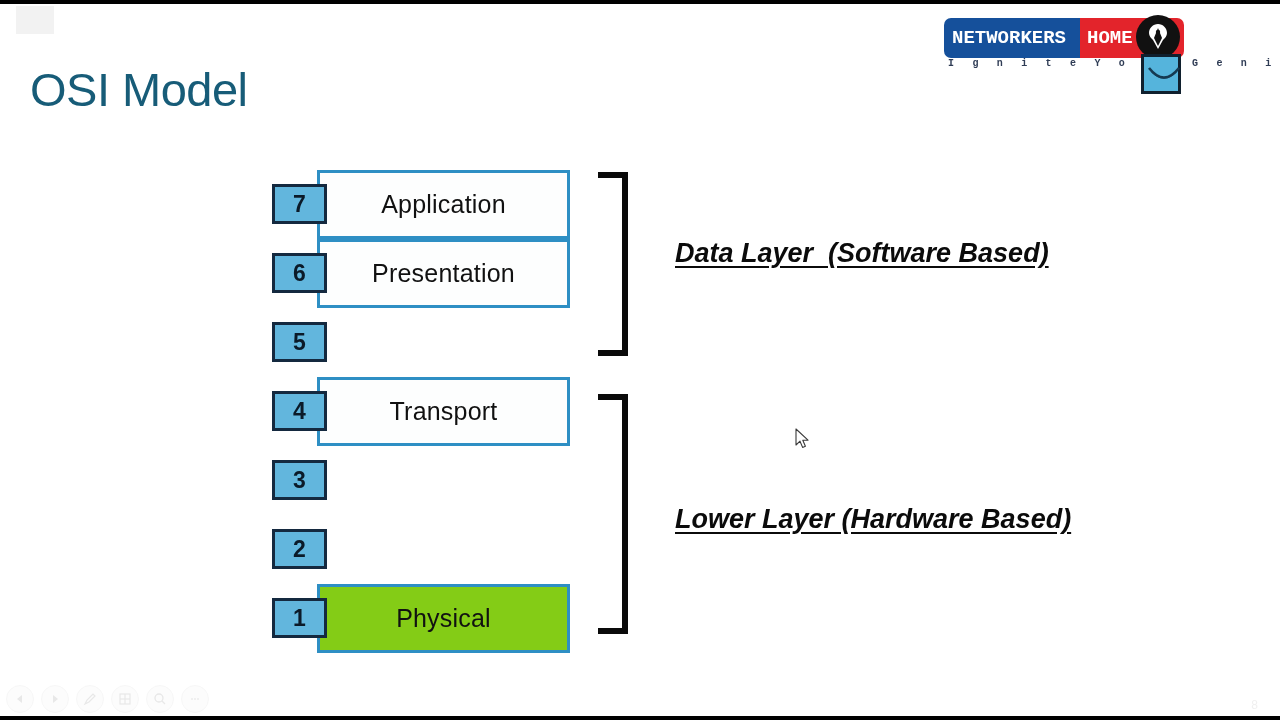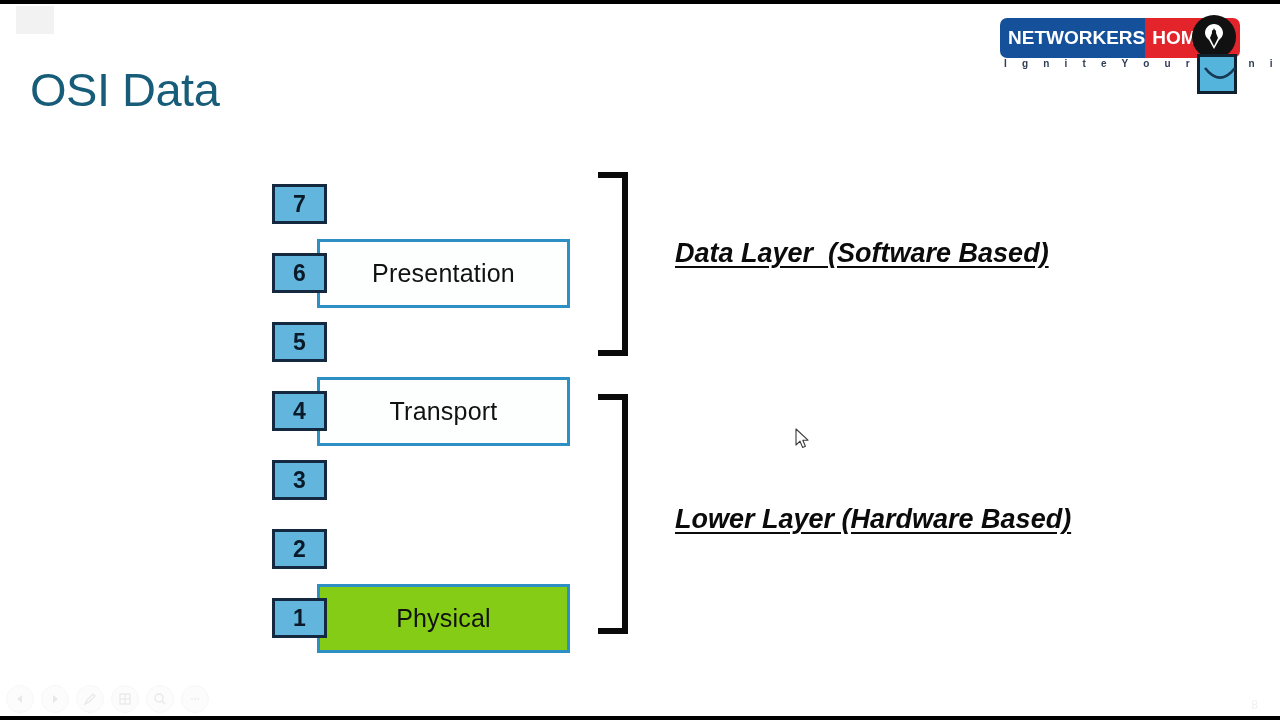--- a/index.html
+++ b/index.html
@@ -50,10 +50,11 @@
   
   .logo-wrap {
     position: absolute;
-    left: 1000px;
+    left: 944px;
     top: 18px;
     width: 240px;
     height: 62px;
+    font-family: Liberation Mono, monospace;
   }
   .logo-bar {
     position: absolute;

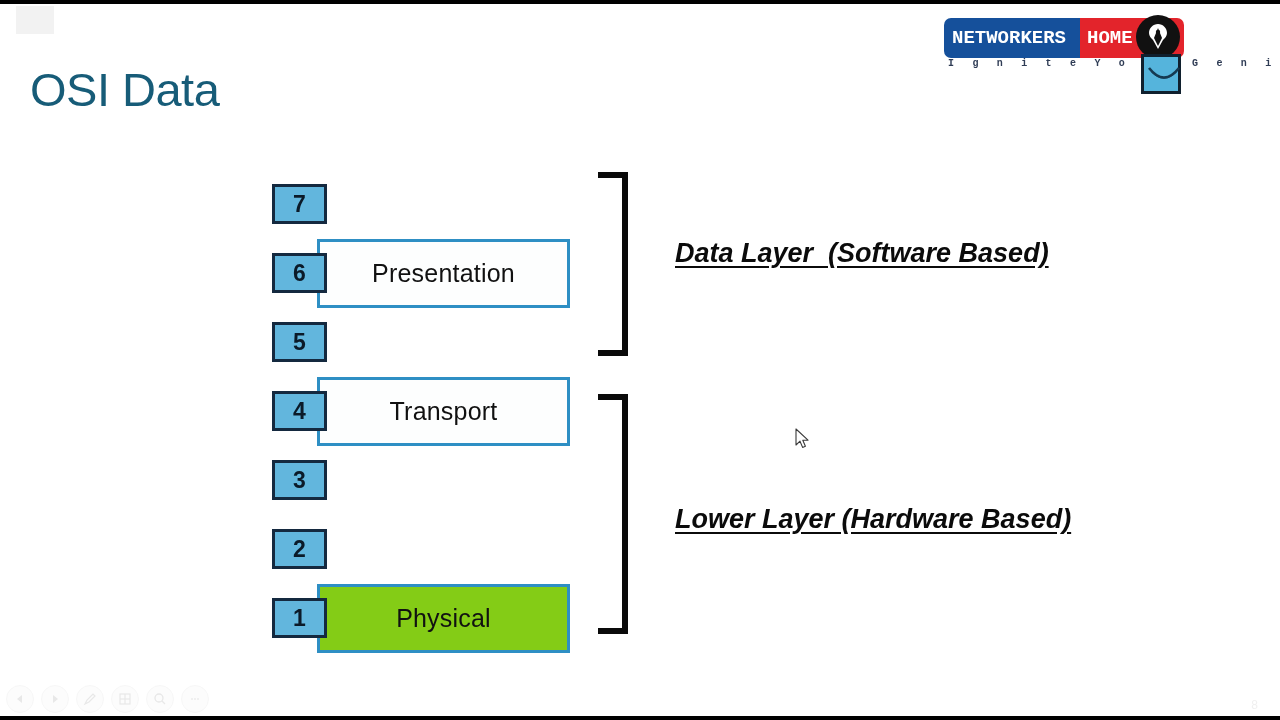--- a/index.html
+++ b/index.html
@@ -263,7 +263,7 @@
 
   <div class="tl-artifact"></div>
 
-  <div class="slide-title">OSI Data</div>
+  <div class="slide-title">OSI Model</div>
 
   <div class="logo-wrap">
     <div class="logo-bar">

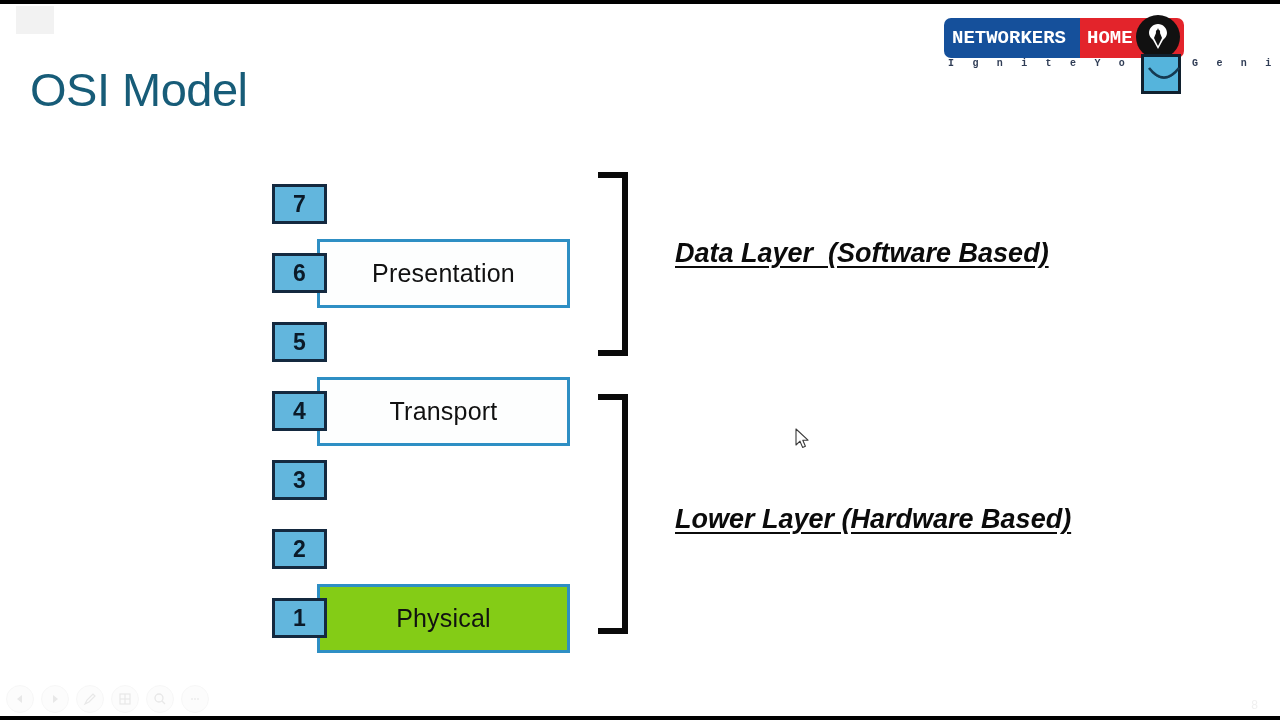--- a/index.html
+++ b/index.html
@@ -295,6 +295,9 @@
   <div class="osi-stack">
 
     <div class="layer-row">
+      <div class="layer-box">
+        <span class="layer-name">Application</span>
+      </div>
       <div class="layer-num">
         <span>7</span>
       </div>

